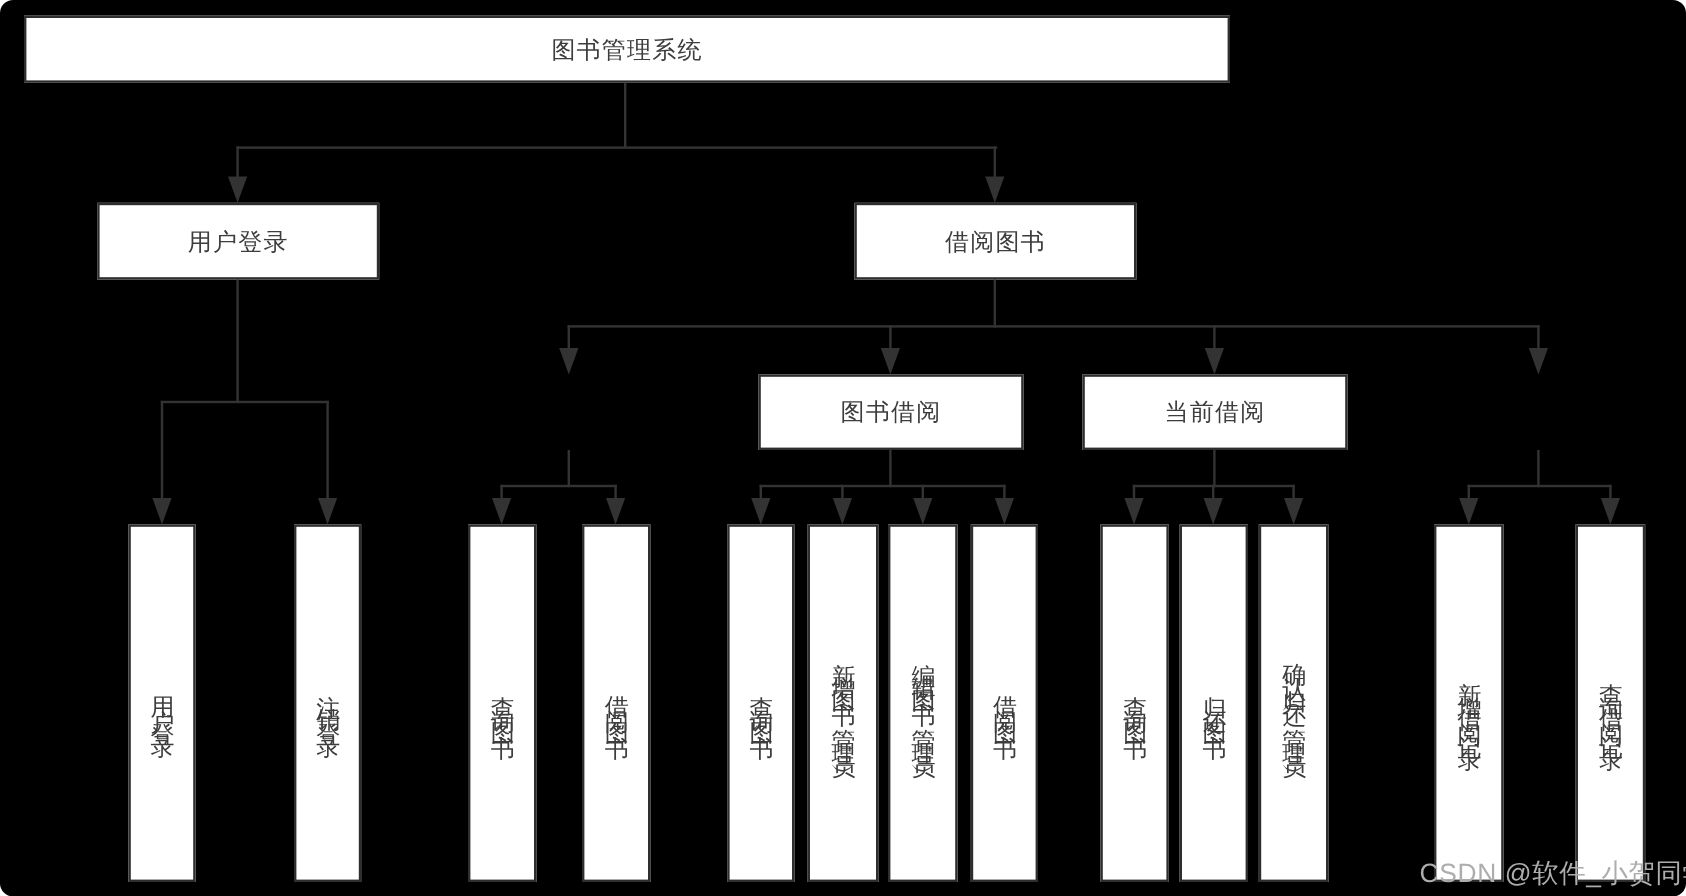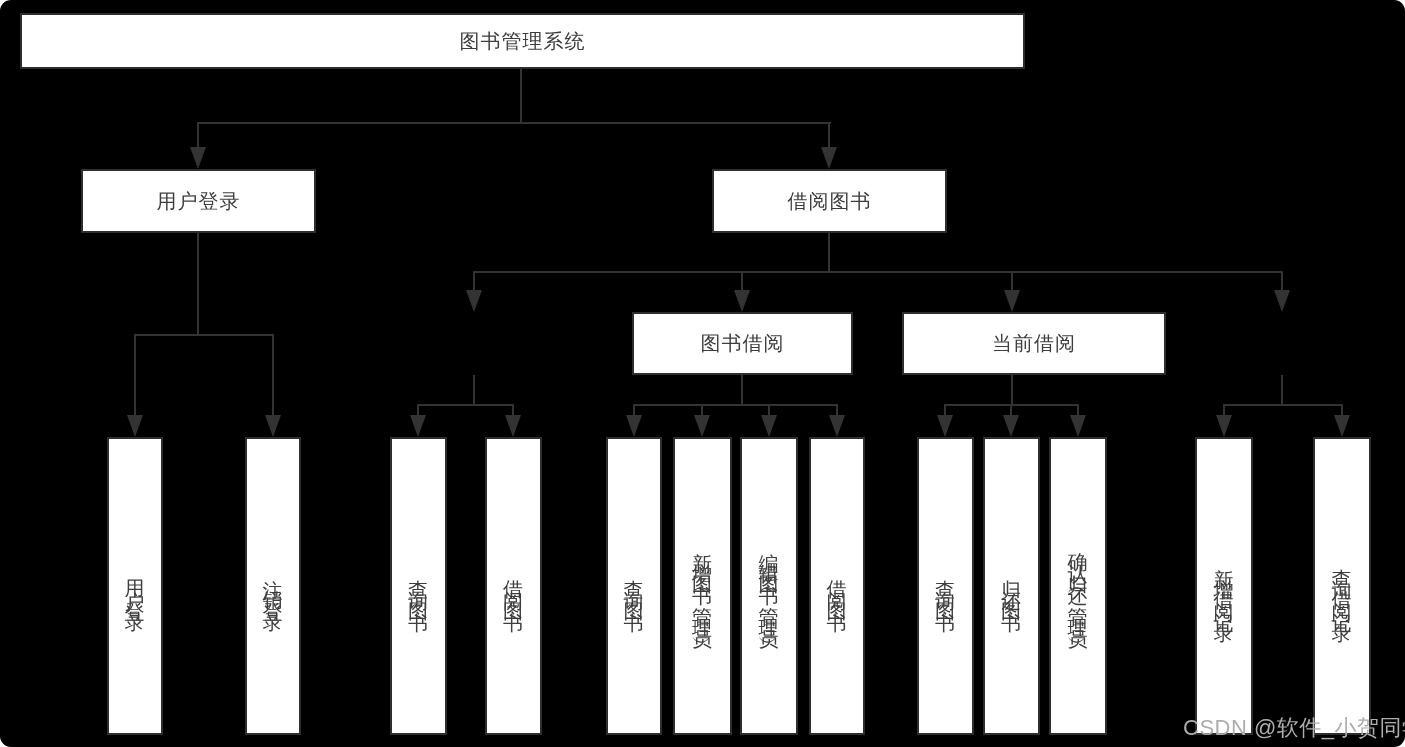--- a/index.html
+++ b/index.html
@@ -72,7 +72,7 @@
   <div class="box hbox" style="left:632px;top:312px;width:221px;height:63px;">
     <span>图书借阅</span>
   </div>
-  <div class="box hbox" style="left:902px;top:312px;width:264px;height:63px;">
+  <div class="box hbox" style="left:902px;top:312px;width:221px;height:63px;">
     <span>当前借阅</span>
   </div>
 

